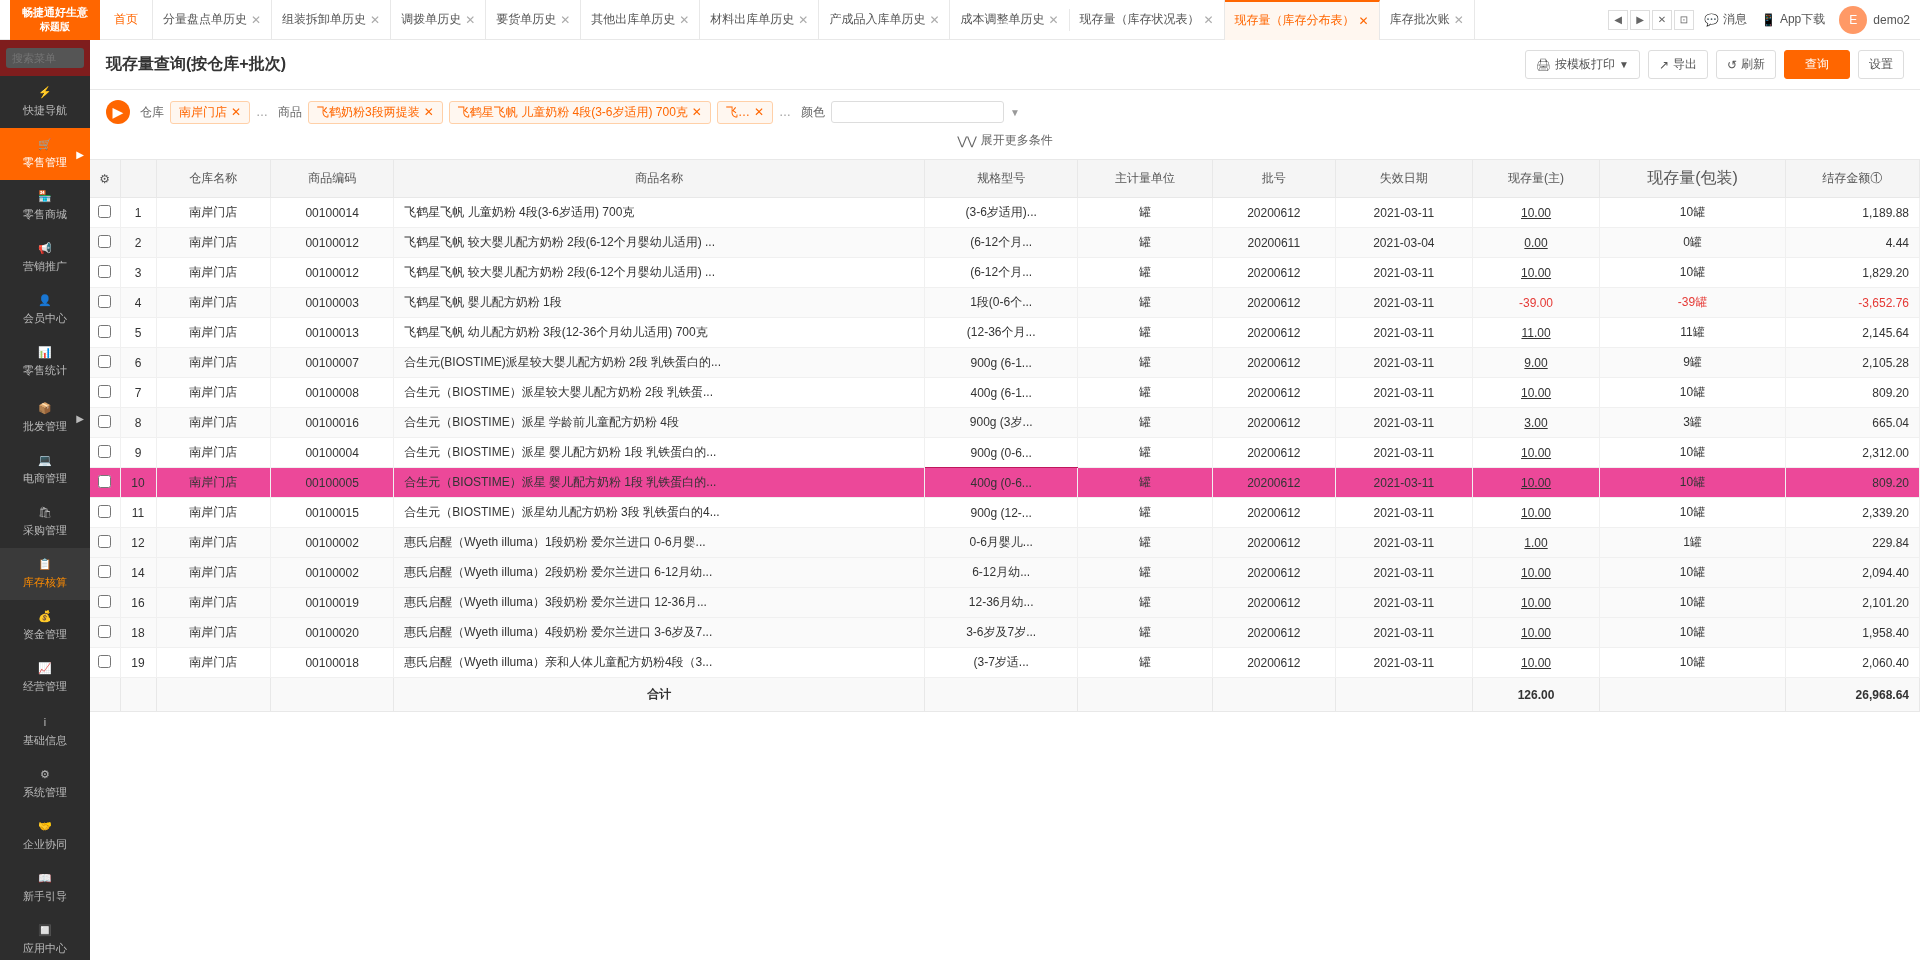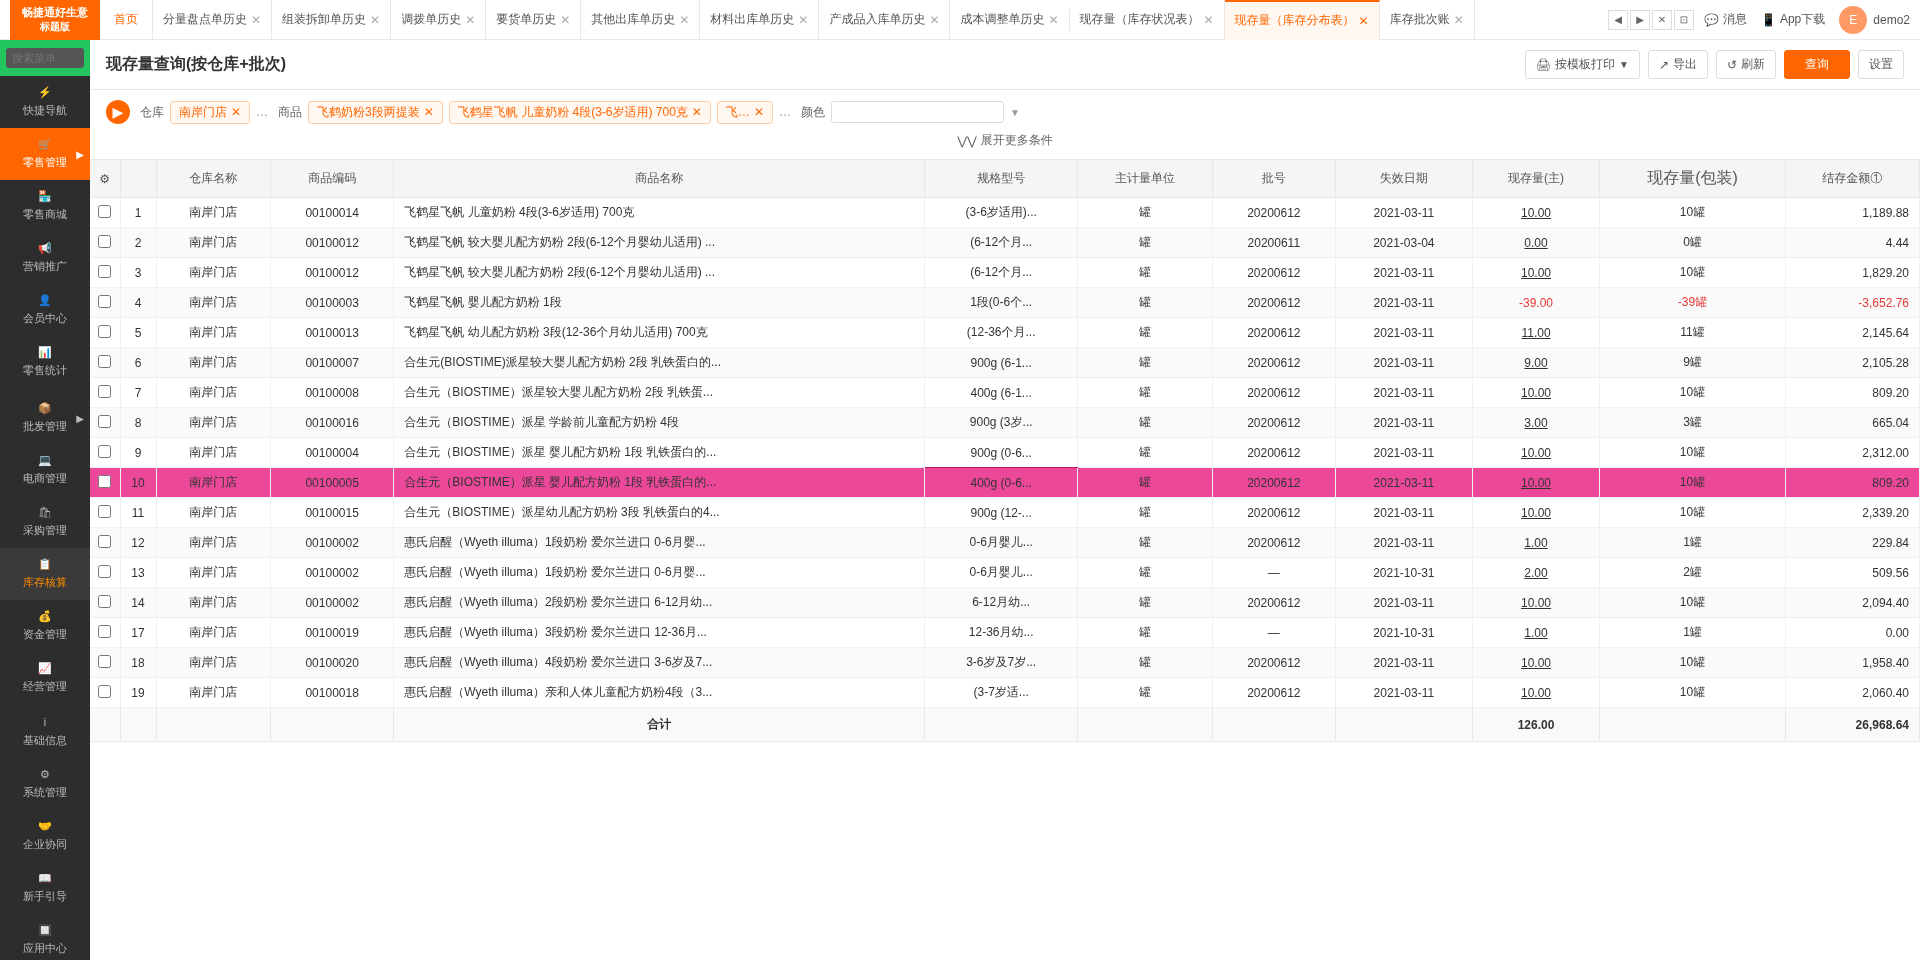--- a/index.html
+++ b/index.html
@@ -63,7 +63,7 @@
 <div style="display:flex; height:920px;">
 
   <div style="width:90px; background:#2d2d2d; display:flex; flex-direction:column; overflow-y:auto; flex-shrink:0;">
-    <div style="padding:8px 6px; background:#22c55e;">
+    <div style="padding:8px 6px; background:#7f1d1d;">
       <input placeholder="搜索菜单" style="width: 100%; background: rgb(85, 85, 85); border: none; border-radius: 3px; padding: 4px 6px; color: rgb(255, 255, 255); font-size: 11px;">
     </div>
     <div style="display:flex;flex-direction:column;align-items:center;padding:10px 0;cursor:pointer;color:#bbb;font-size:11px;gap:4px;">

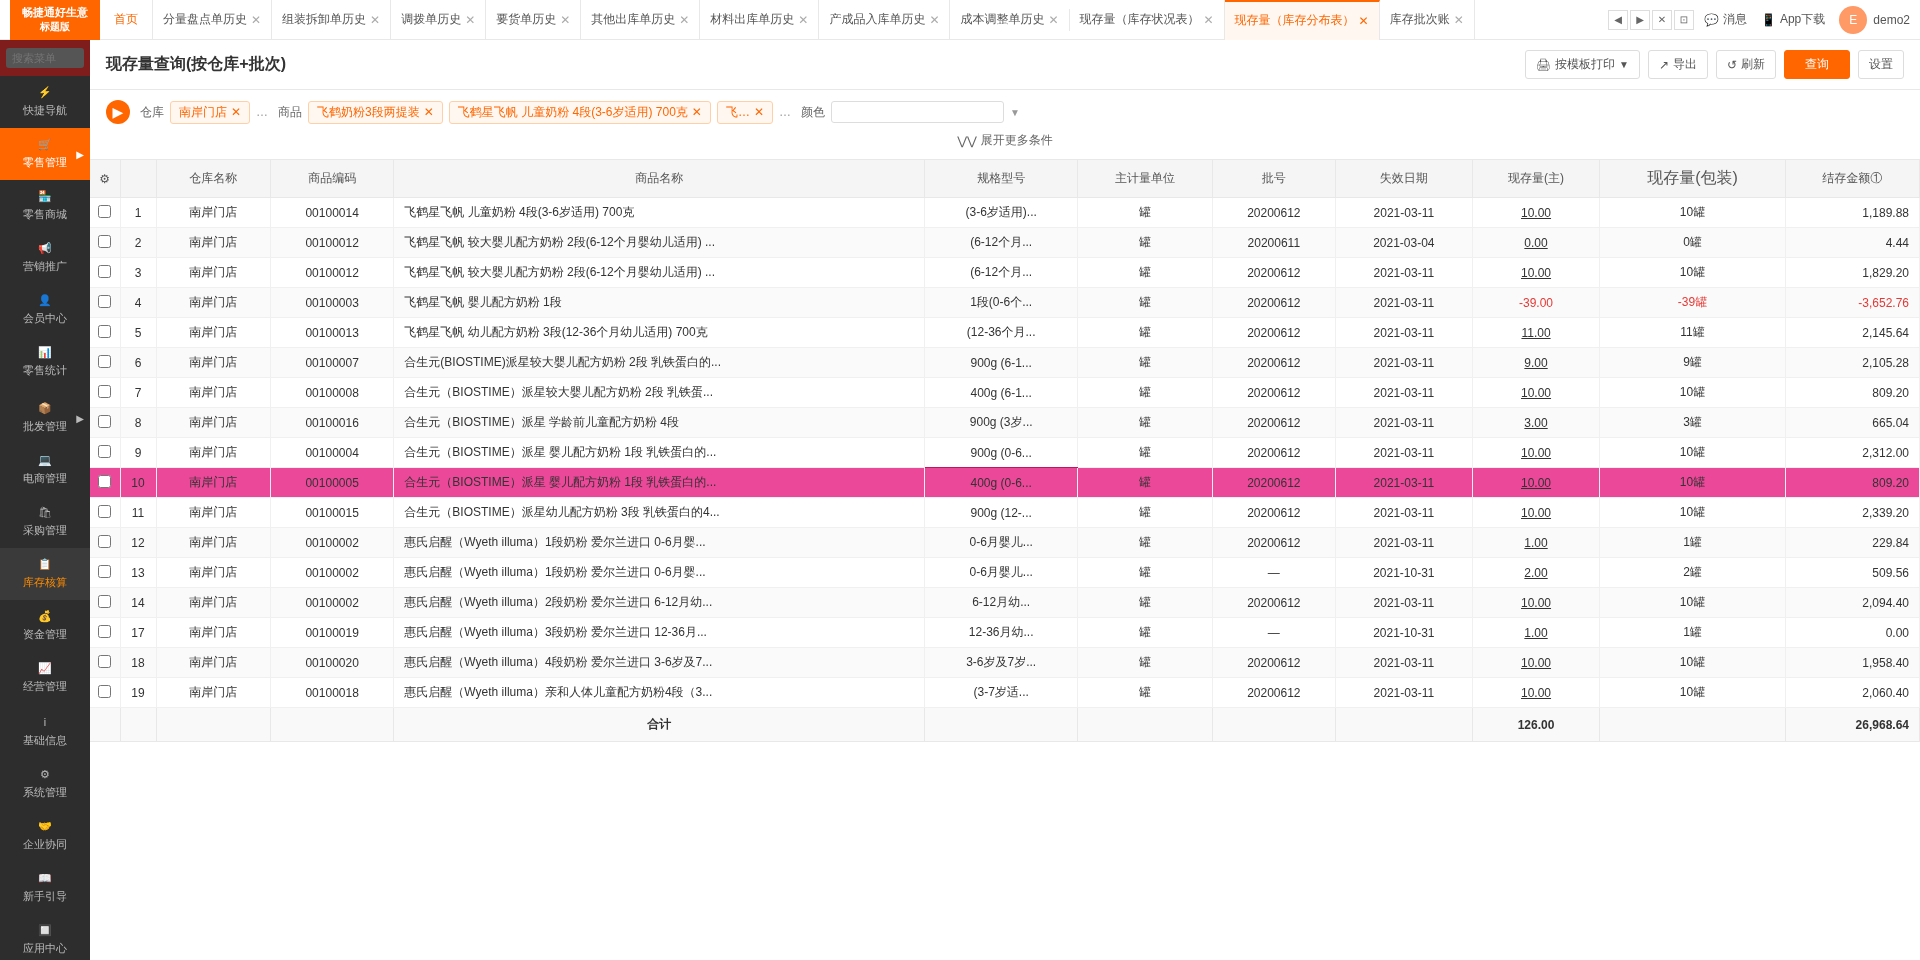--- a/index.html
+++ b/index.html
@@ -421,22 +421,6 @@
     <td style="padding:6px 10px;text-align:center;font-size:12px;color:#333;border-bottom:1px solid #f0f0f0;border-right:1px solid #f0f0f0;">1罐</td>
     <td style="padding:6px 10px;text-align:right;font-size:12px;color:#333;border-bottom:1px solid #f0f0f0;border-right:1px solid #f0f0f0;">229.84</td>
   </tr>
-            <tr style="background: rgb(255, 255, 255);">
-    <td style="padding:6px;text-align:center;border-bottom:1px solid #f0f0f0;border-right:1px solid #f0f0f0;">
-      <input type="checkbox" style="">
-    </td>
-    <td style="padding:6px 10px;text-align:center;font-size:12px;color:#333;border-bottom:1px solid #f0f0f0;border-right:1px solid #f0f0f0;">13</td>
-    <td style="padding:6px 10px;text-align:center;font-size:12px;color:#333;border-bottom:1px solid #f0f0f0;border-right:1px solid #f0f0f0;">南岸门店</td>
-    <td style="padding:6px 10px;text-align:center;font-size:12px;color:#333;border-bottom:1px solid #f0f0f0;border-right:1px solid #f0f0f0;">00100002</td>
-    <td style="padding:6px 10px;text-align:left;font-size:12px;color:#333;border-bottom:1px solid #f0f0f0;border-right:1px solid #f0f0f0;max-width:320px;overflow:hidden;text-overflow:ellipsis;white-space:nowrap;">惠氏启醒（Wyeth illuma）1段奶粉 爱尔兰进口 0-6月婴...</td>
-    <td style="padding:6px 10px;text-align:center;font-size:12px;color:#333;border-bottom:1px solid #f0f0f0;border-right:1px solid #f0f0f0;">0-6月婴儿...</td>
-    <td style="padding:6px 10px;text-align:center;font-size:12px;color:#333;border-bottom:1px solid #f0f0f0;border-right:1px solid #f0f0f0;">罐</td>
-    <td style="padding:6px 10px;text-align:center;font-size:12px;color:#333;border-bottom:1px solid #f0f0f0;border-right:1px solid #f0f0f0;">—</td>
-    <td style="padding:6px 10px;text-align:center;font-size:12px;color:#333;border-bottom:1px solid #f0f0f0;border-right:1px solid #f0f0f0;">2021-10-31</td>
-    <td style="padding:6px 10px;text-align:center;font-size:12px;color:#333;border-bottom:1px solid #f0f0f0;border-right:1px solid #f0f0f0;text-decoration:underline;cursor:pointer;">2.00</td>
-    <td style="padding:6px 10px;text-align:center;font-size:12px;color:#333;border-bottom:1px solid #f0f0f0;border-right:1px solid #f0f0f0;">2罐</td>
-    <td style="padding:6px 10px;text-align:right;font-size:12px;color:#333;border-bottom:1px solid #f0f0f0;border-right:1px solid #f0f0f0;">509.56</td>
-  </tr>
             <tr style="background: rgb(250, 250, 250);">
     <td style="padding:6px;text-align:center;border-bottom:1px solid #f0f0f0;border-right:1px solid #f0f0f0;">
       <input type="checkbox" style="">

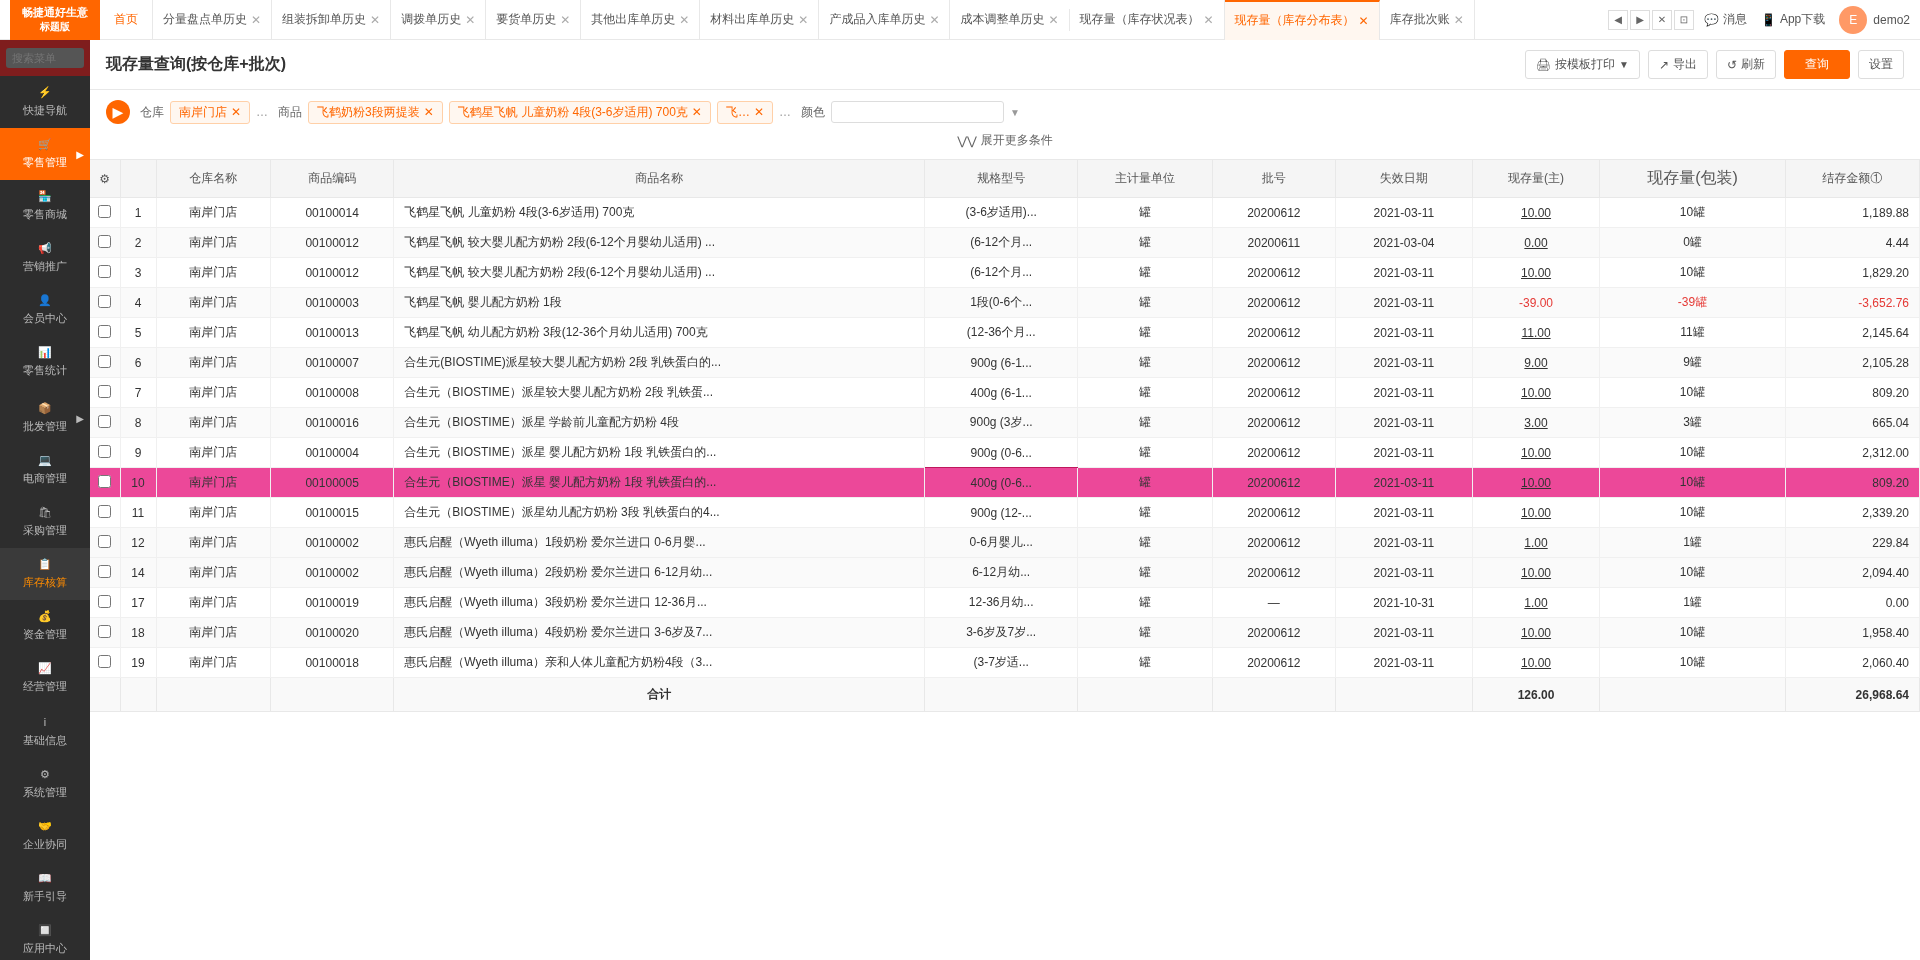--- a/index.html
+++ b/index.html
@@ -437,6 +437,22 @@
     <td style="padding:6px 10px;text-align:center;font-size:12px;color:#333;border-bottom:1px solid #f0f0f0;border-right:1px solid #f0f0f0;">10罐</td>
     <td style="padding:6px 10px;text-align:right;font-size:12px;color:#333;border-bottom:1px solid #f0f0f0;border-right:1px solid #f0f0f0;">2,094.40</td>
   </tr>
+            <tr style="background: rgb(250, 250, 250);">
+    <td style="padding:6px;text-align:center;border-bottom:1px solid #f0f0f0;border-right:1px solid #f0f0f0;">
+      <input type="checkbox" style="">
+    </td>
+    <td style="padding:6px 10px;text-align:center;font-size:12px;color:#333;border-bottom:1px solid #f0f0f0;border-right:1px solid #f0f0f0;">16</td>
+    <td style="padding:6px 10px;text-align:center;font-size:12px;color:#333;border-bottom:1px solid #f0f0f0;border-right:1px solid #f0f0f0;">南岸门店</td>
+    <td style="padding:6px 10px;text-align:center;font-size:12px;color:#333;border-bottom:1px solid #f0f0f0;border-right:1px solid #f0f0f0;">00100019</td>
+    <td style="padding:6px 10px;text-align:left;font-size:12px;color:#333;border-bottom:1px solid #f0f0f0;border-right:1px solid #f0f0f0;max-width:320px;overflow:hidden;text-overflow:ellipsis;white-space:nowrap;">惠氏启醒（Wyeth illuma）3段奶粉 爱尔兰进口 12-36月...</td>
+    <td style="padding:6px 10px;text-align:center;font-size:12px;color:#333;border-bottom:1px solid #f0f0f0;border-right:1px solid #f0f0f0;">12-36月幼...</td>
+    <td style="padding:6px 10px;text-align:center;font-size:12px;color:#333;border-bottom:1px solid #f0f0f0;border-right:1px solid #f0f0f0;">罐</td>
+    <td style="padding:6px 10px;text-align:center;font-size:12px;color:#333;border-bottom:1px solid #f0f0f0;border-right:1px solid #f0f0f0;">20200612</td>
+    <td style="padding:6px 10px;text-align:center;font-size:12px;color:#333;border-bottom:1px solid #f0f0f0;border-right:1px solid #f0f0f0;">2021-03-11</td>
+    <td style="padding:6px 10px;text-align:center;font-size:12px;color:#333;border-bottom:1px solid #f0f0f0;border-right:1px solid #f0f0f0;text-decoration:underline;cursor:pointer;">10.00</td>
+    <td style="padding:6px 10px;text-align:center;font-size:12px;color:#333;border-bottom:1px solid #f0f0f0;border-right:1px solid #f0f0f0;">10罐</td>
+    <td style="padding:6px 10px;text-align:right;font-size:12px;color:#333;border-bottom:1px solid #f0f0f0;border-right:1px solid #f0f0f0;">2,101.20</td>
+  </tr>
             <tr style="background: rgb(255, 255, 255);">
     <td style="padding:6px;text-align:center;border-bottom:1px solid #f0f0f0;border-right:1px solid #f0f0f0;">
       <input type="checkbox" style="">

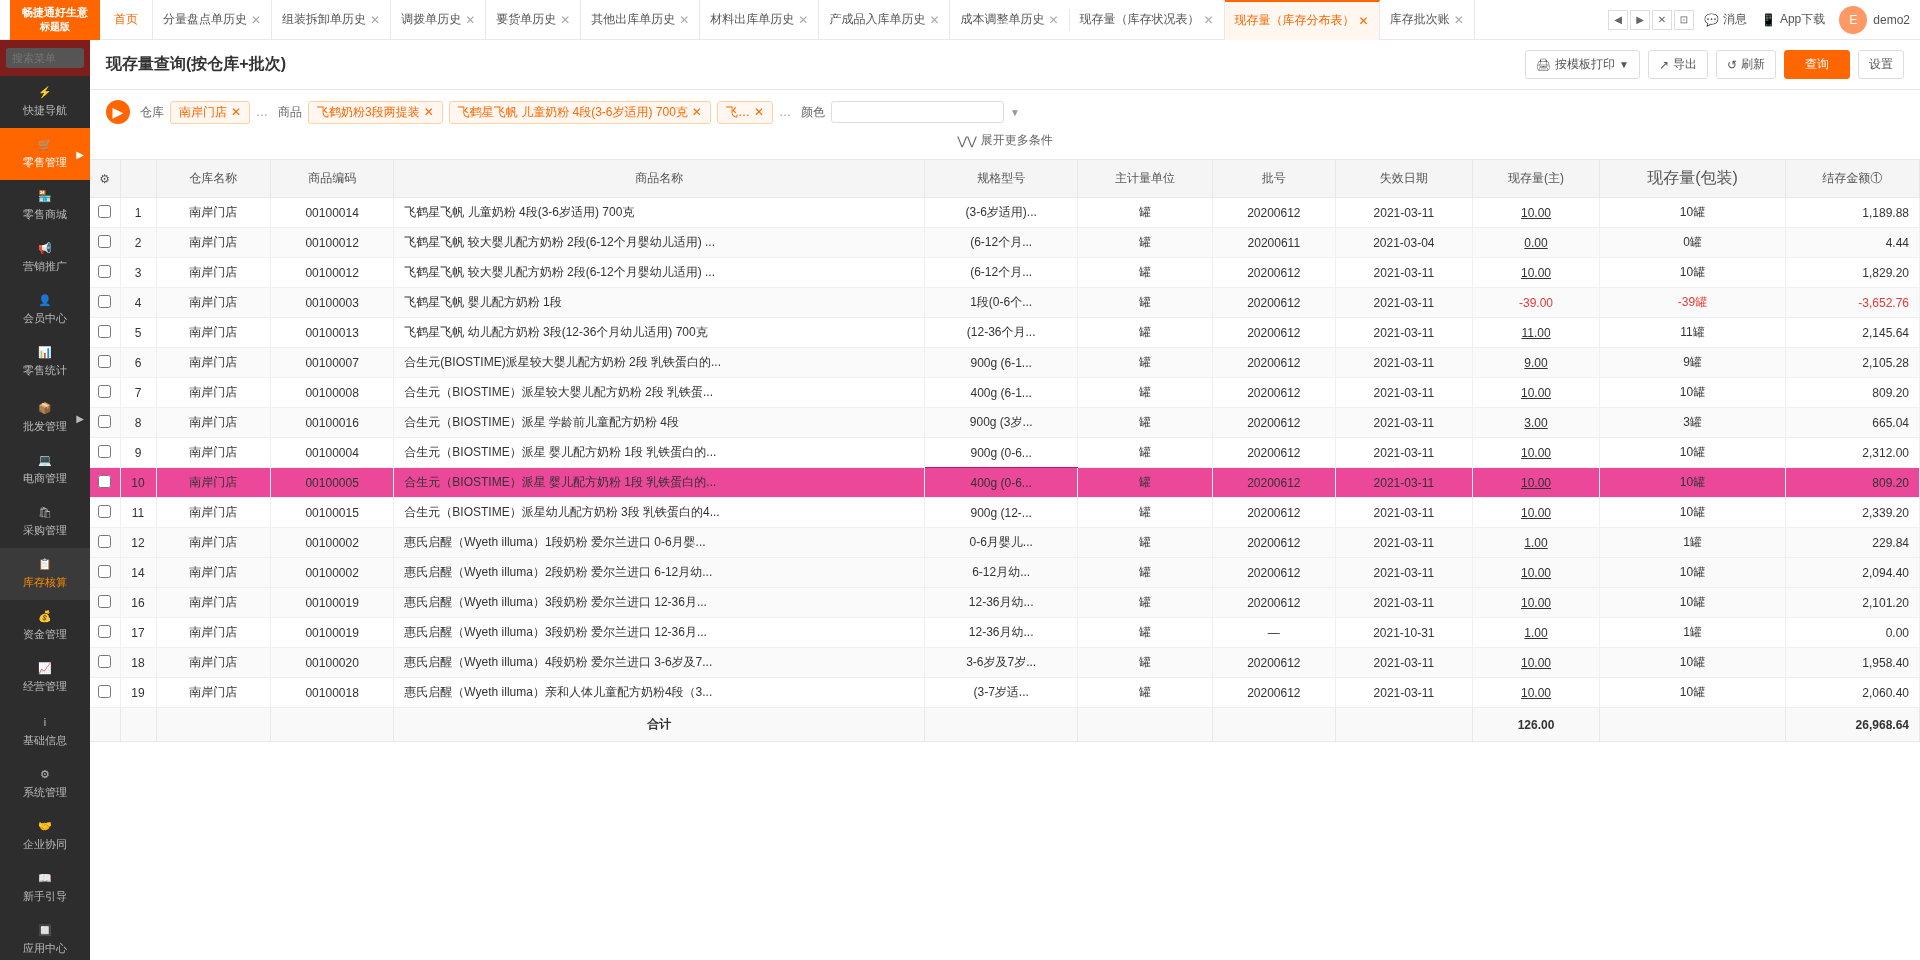--- a/index.html
+++ b/index.html
@@ -453,22 +453,6 @@
     <td style="padding:6px 10px;text-align:center;font-size:12px;color:#333;border-bottom:1px solid #f0f0f0;border-right:1px solid #f0f0f0;">10罐</td>
     <td style="padding:6px 10px;text-align:right;font-size:12px;color:#333;border-bottom:1px solid #f0f0f0;border-right:1px solid #f0f0f0;">2,101.20</td>
   </tr>
-            <tr style="background: rgb(255, 255, 255);">
-    <td style="padding:6px;text-align:center;border-bottom:1px solid #f0f0f0;border-right:1px solid #f0f0f0;">
-      <input type="checkbox" style="">
-    </td>
-    <td style="padding:6px 10px;text-align:center;font-size:12px;color:#333;border-bottom:1px solid #f0f0f0;border-right:1px solid #f0f0f0;">17</td>
-    <td style="padding:6px 10px;text-align:center;font-size:12px;color:#333;border-bottom:1px solid #f0f0f0;border-right:1px solid #f0f0f0;">南岸门店</td>
-    <td style="padding:6px 10px;text-align:center;font-size:12px;color:#333;border-bottom:1px solid #f0f0f0;border-right:1px solid #f0f0f0;">00100019</td>
-    <td style="padding:6px 10px;text-align:left;font-size:12px;color:#333;border-bottom:1px solid #f0f0f0;border-right:1px solid #f0f0f0;max-width:320px;overflow:hidden;text-overflow:ellipsis;white-space:nowrap;">惠氏启醒（Wyeth illuma）3段奶粉 爱尔兰进口 12-36月...</td>
-    <td style="padding:6px 10px;text-align:center;font-size:12px;color:#333;border-bottom:1px solid #f0f0f0;border-right:1px solid #f0f0f0;">12-36月幼...</td>
-    <td style="padding:6px 10px;text-align:center;font-size:12px;color:#333;border-bottom:1px solid #f0f0f0;border-right:1px solid #f0f0f0;">罐</td>
-    <td style="padding:6px 10px;text-align:center;font-size:12px;color:#333;border-bottom:1px solid #f0f0f0;border-right:1px solid #f0f0f0;">—</td>
-    <td style="padding:6px 10px;text-align:center;font-size:12px;color:#333;border-bottom:1px solid #f0f0f0;border-right:1px solid #f0f0f0;">2021-10-31</td>
-    <td style="padding:6px 10px;text-align:center;font-size:12px;color:#333;border-bottom:1px solid #f0f0f0;border-right:1px solid #f0f0f0;text-decoration:underline;cursor:pointer;">1.00</td>
-    <td style="padding:6px 10px;text-align:center;font-size:12px;color:#333;border-bottom:1px solid #f0f0f0;border-right:1px solid #f0f0f0;">1罐</td>
-    <td style="padding:6px 10px;text-align:right;font-size:12px;color:#333;border-bottom:1px solid #f0f0f0;border-right:1px solid #f0f0f0;">0.00</td>
-  </tr>
             <tr style="background: rgb(250, 250, 250);">
     <td style="padding:6px;text-align:center;border-bottom:1px solid #f0f0f0;border-right:1px solid #f0f0f0;">
       <input type="checkbox" style="">

